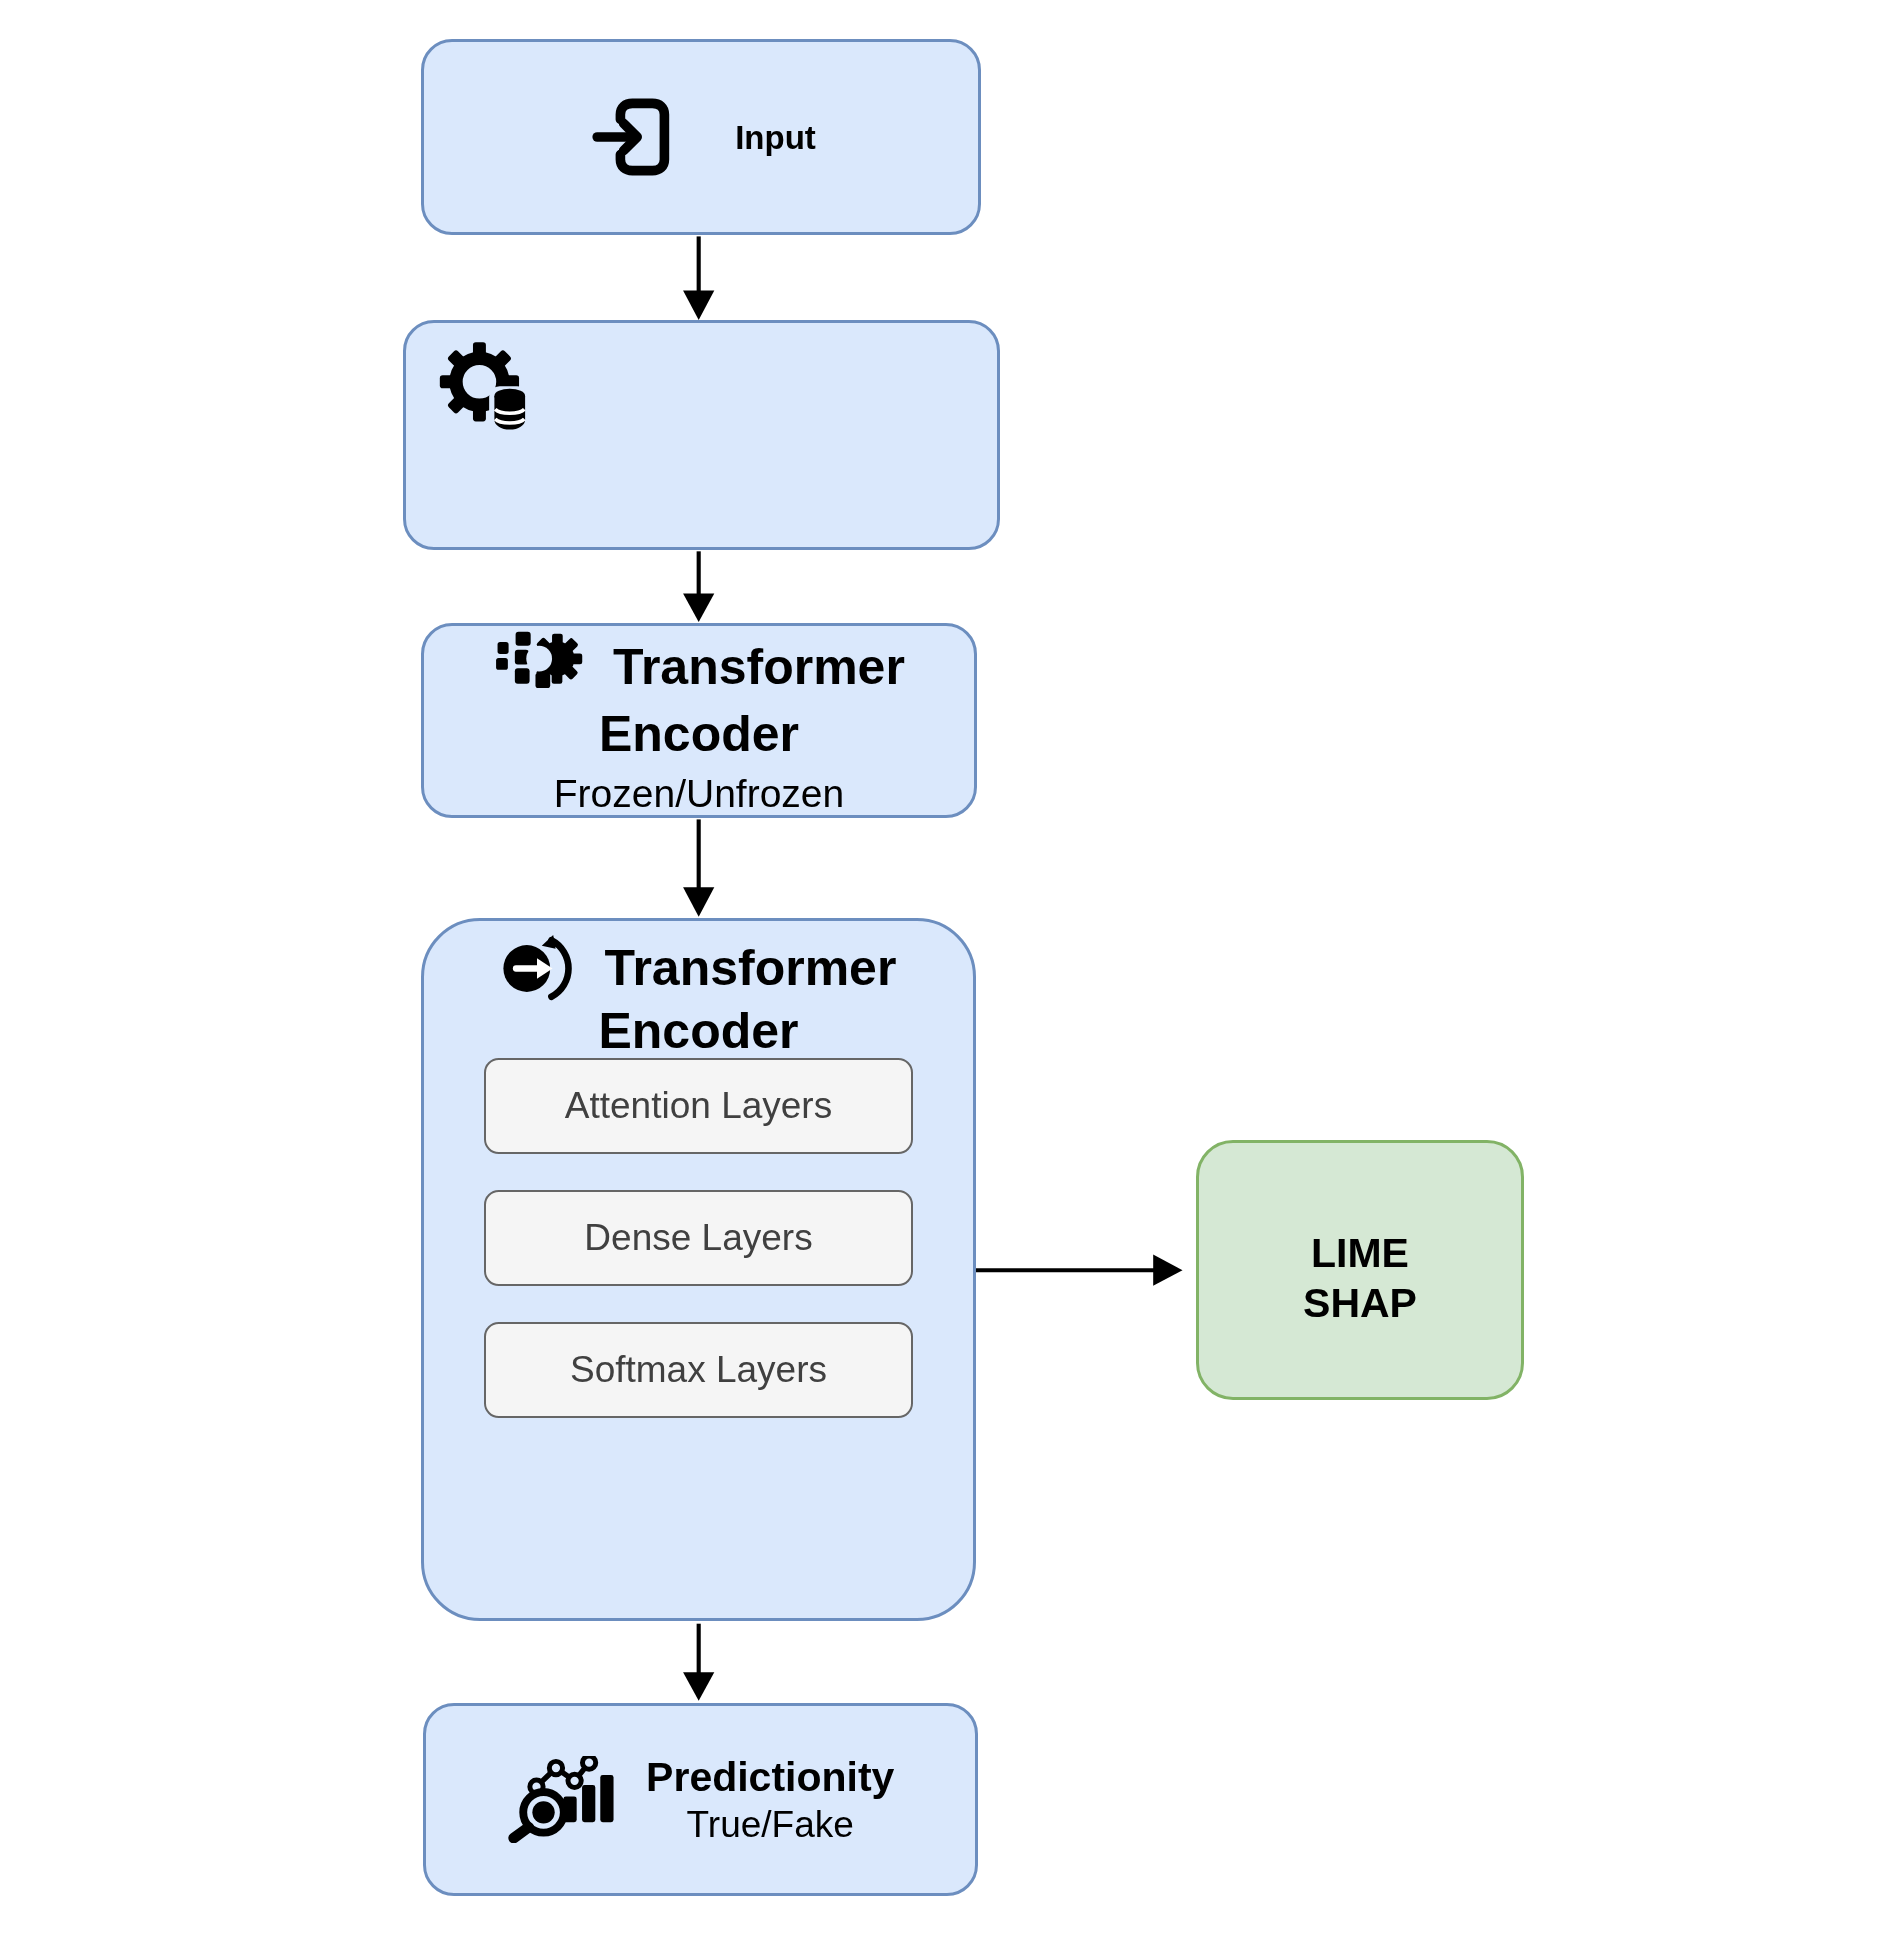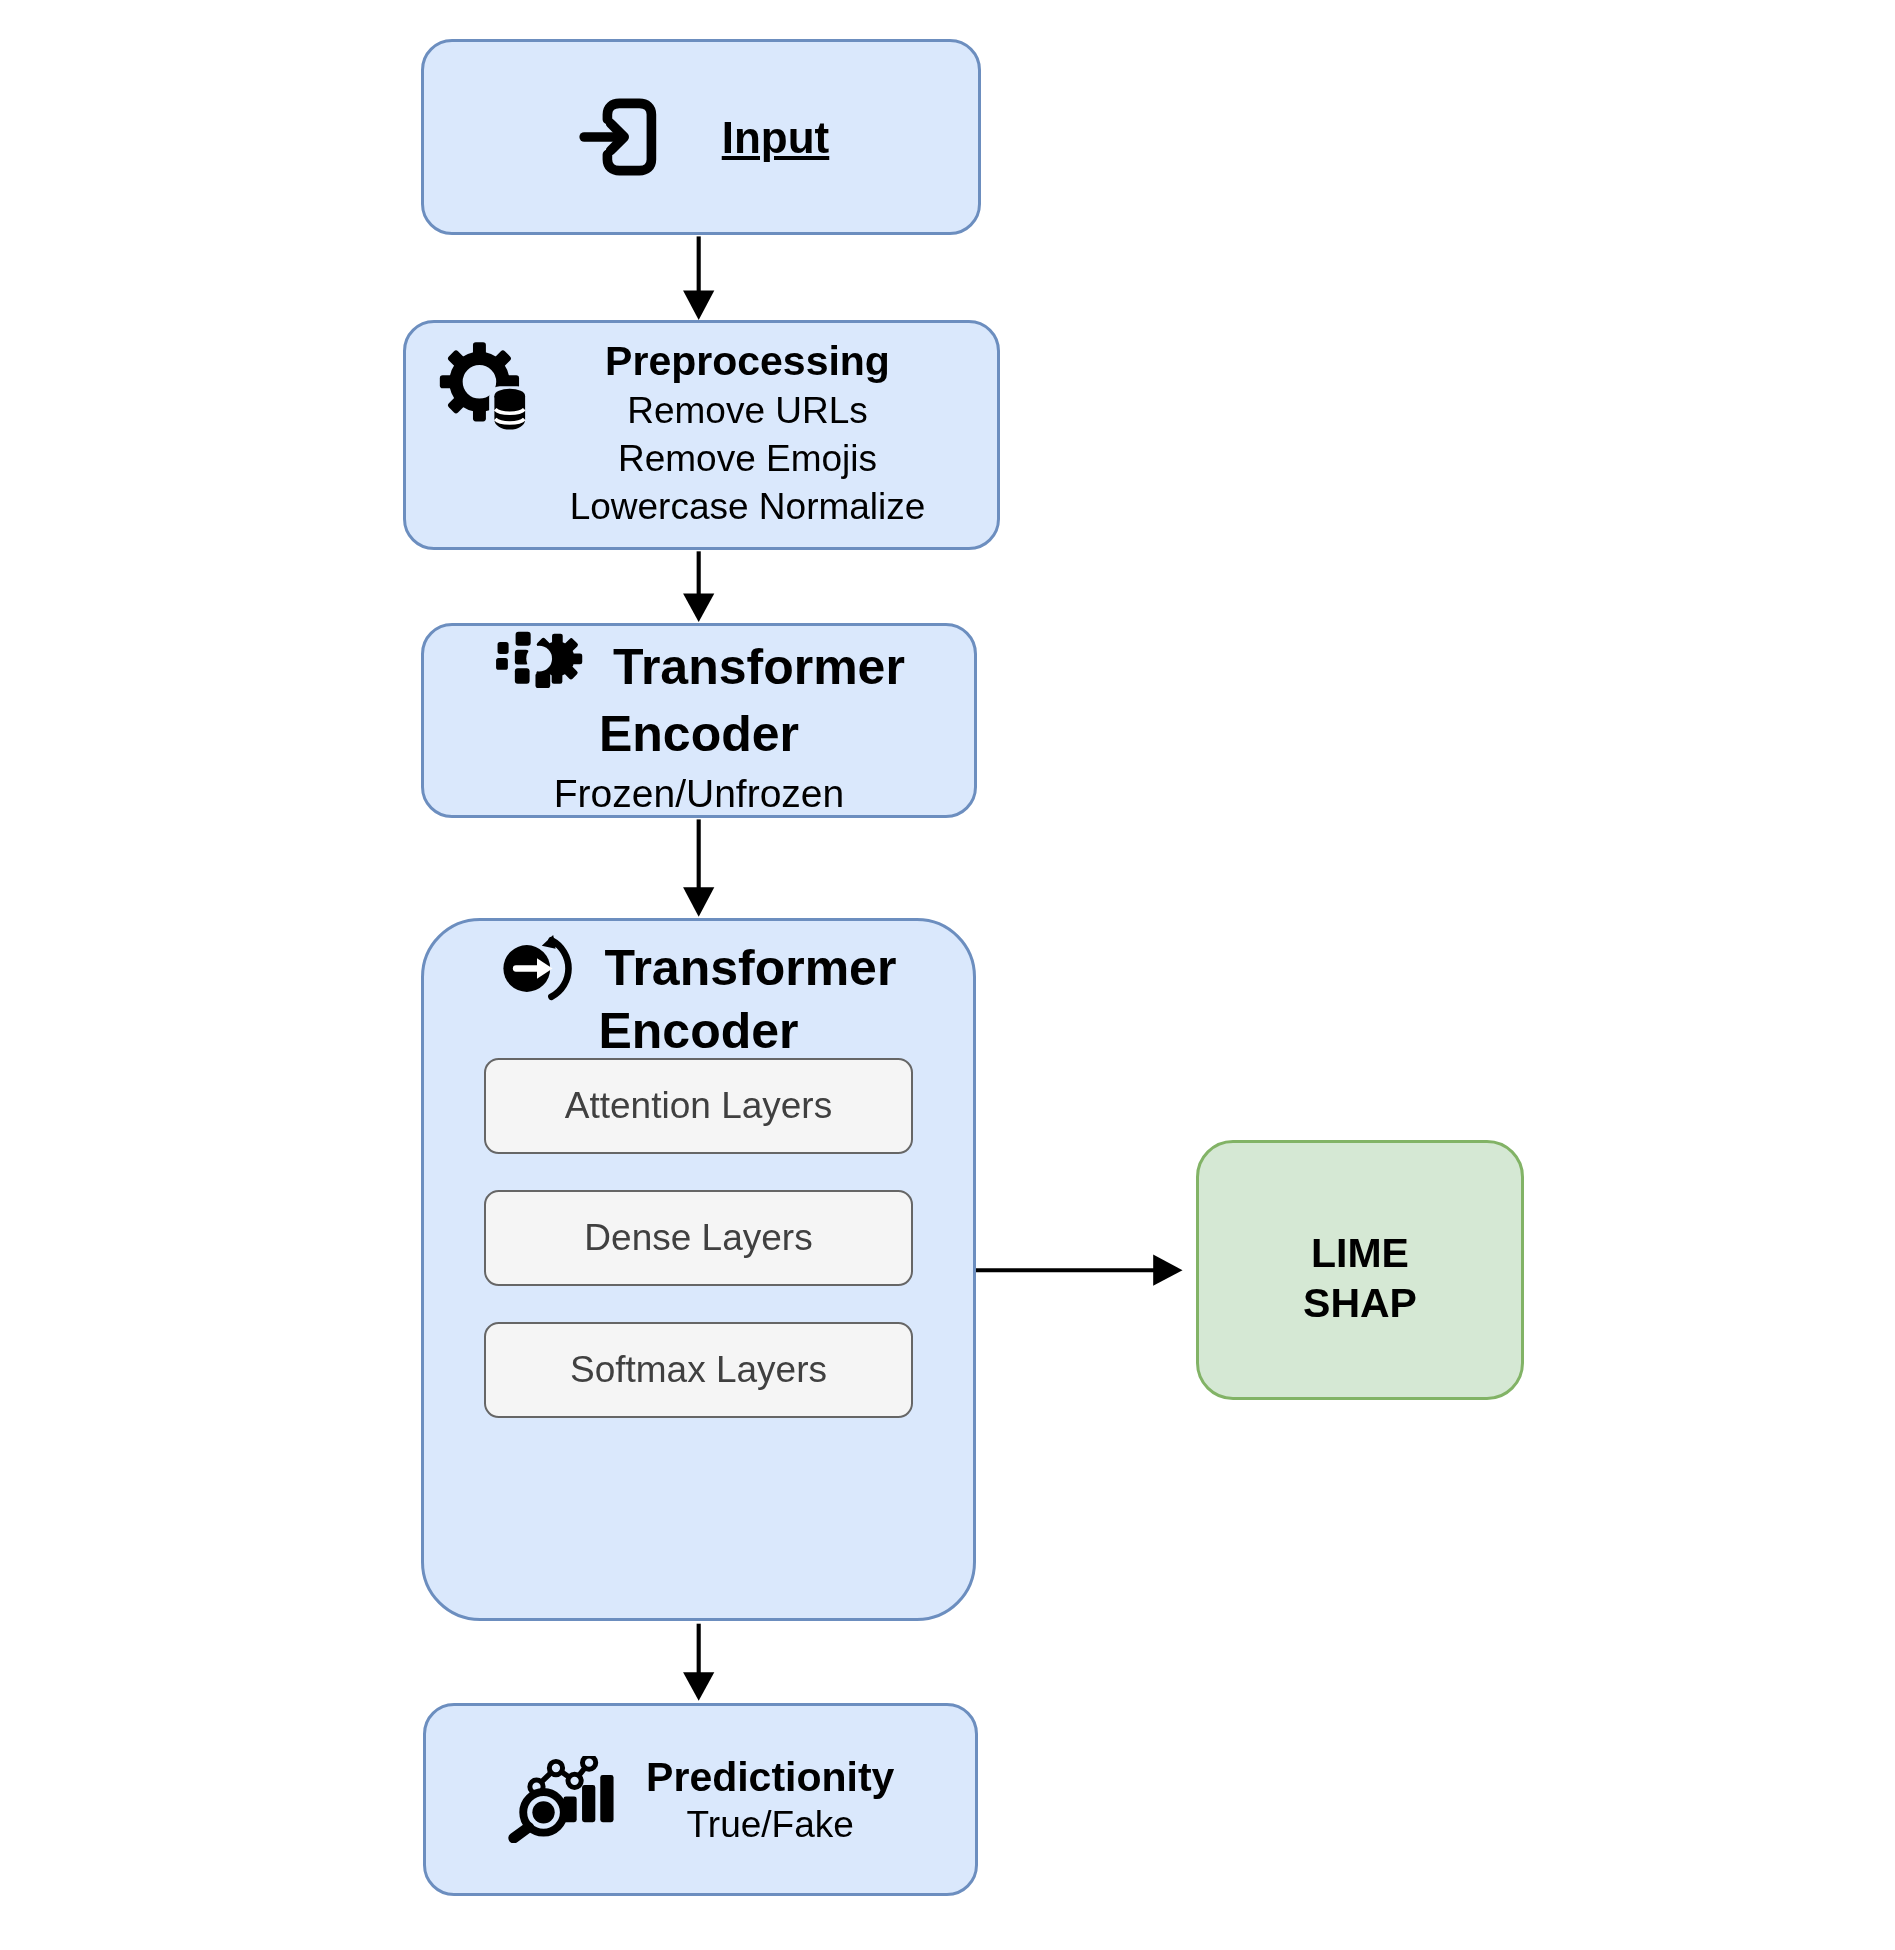--- a/index.html
+++ b/index.html
@@ -36,7 +36,7 @@
   
   .n-input{left:421px;top:39px;width:560px;height:196px;}
   .n-input .row{gap:53px;}
-  .n-input .title{font-size:44px;text-decoration:underline;}
+  .n-input .title{font-size:33px;}
 
   
   .n-pre{left:403px;top:320px;width:597px;height:230px;justify-content:flex-start;padding-top:13px;}

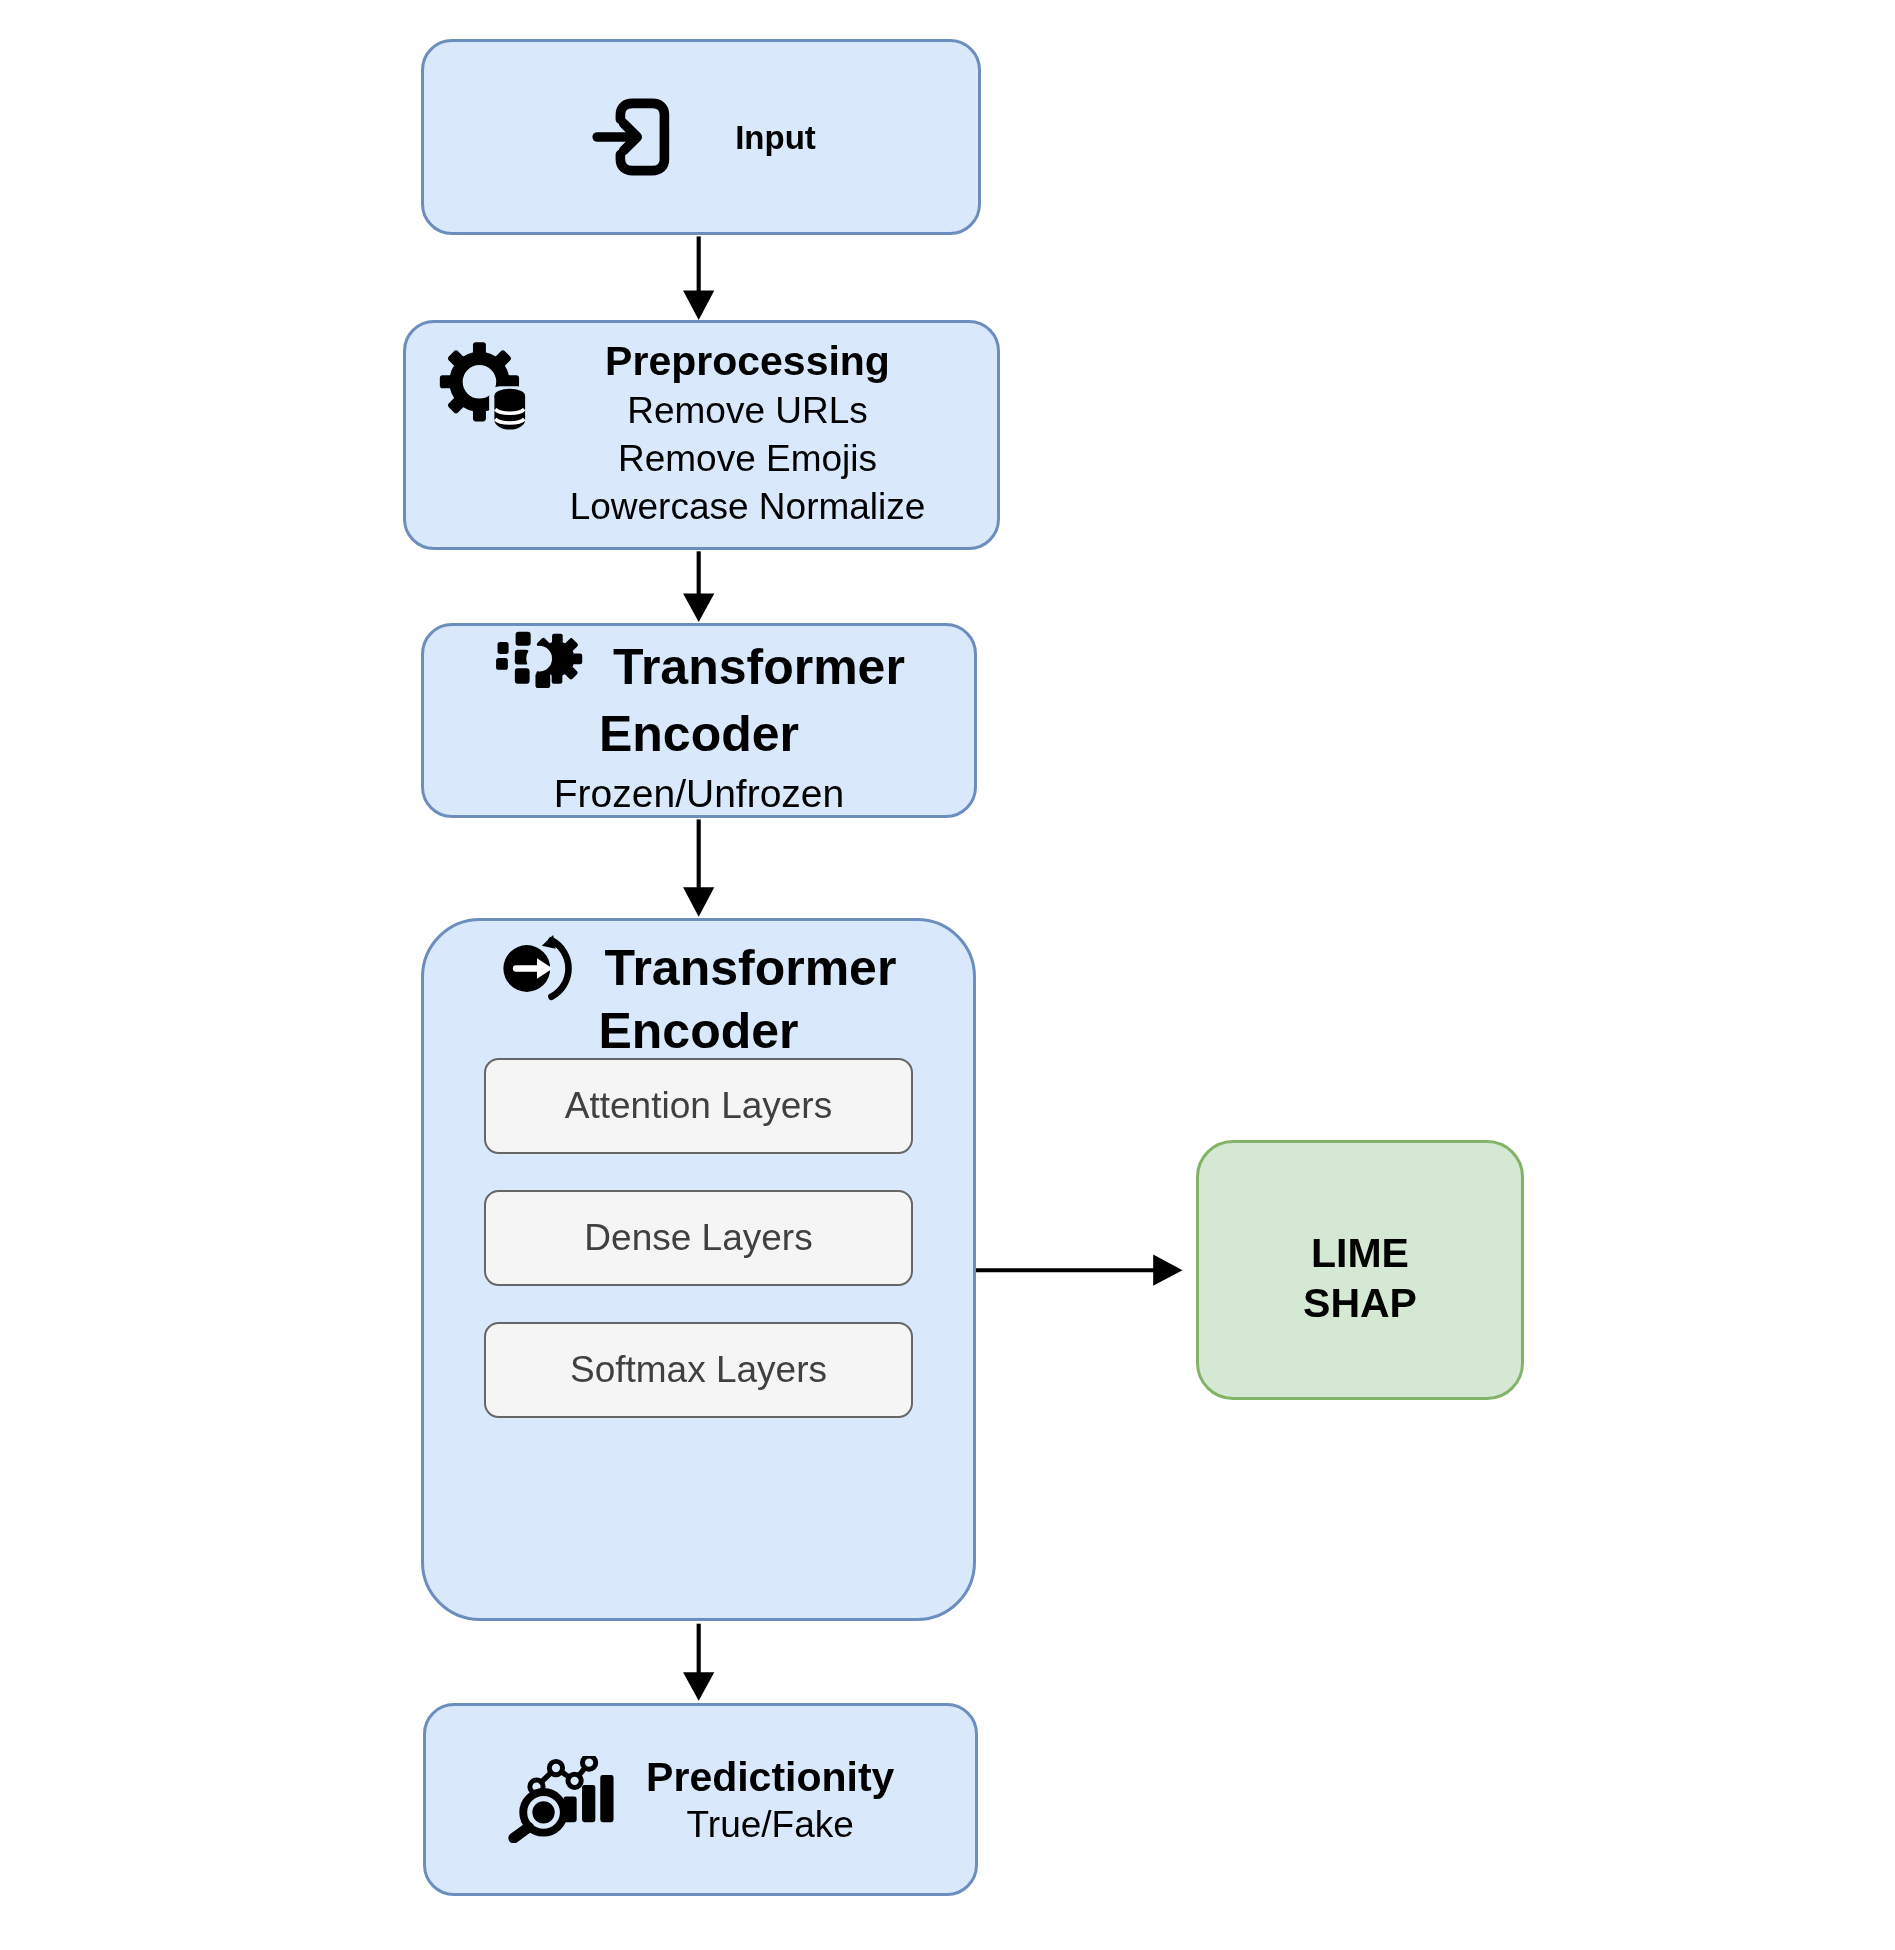--- a/index.html
+++ b/index.html
@@ -138,12 +138,6 @@
       <path d="M14.4 16.9 c1.2 1.3 6 1.3 7.2 0" fill="none" stroke="#ffffff" stroke-width="0.9"></path>
       <path d="M14.4 19.3 c1.2 1.3 6 1.3 7.2 0" fill="none" stroke="#ffffff" stroke-width="0.9"></path>
     </svg>
-    <div class="txt">
-      <div class="title">Preprocessing</div>
-      <div class="step">Remove URLs</div>
-      <div class="step">Remove Emojis</div>
-      <div class="step">Lowercase Normalize</div>
-    </div>
   </div>
 
   <div class="node n-enc1">

